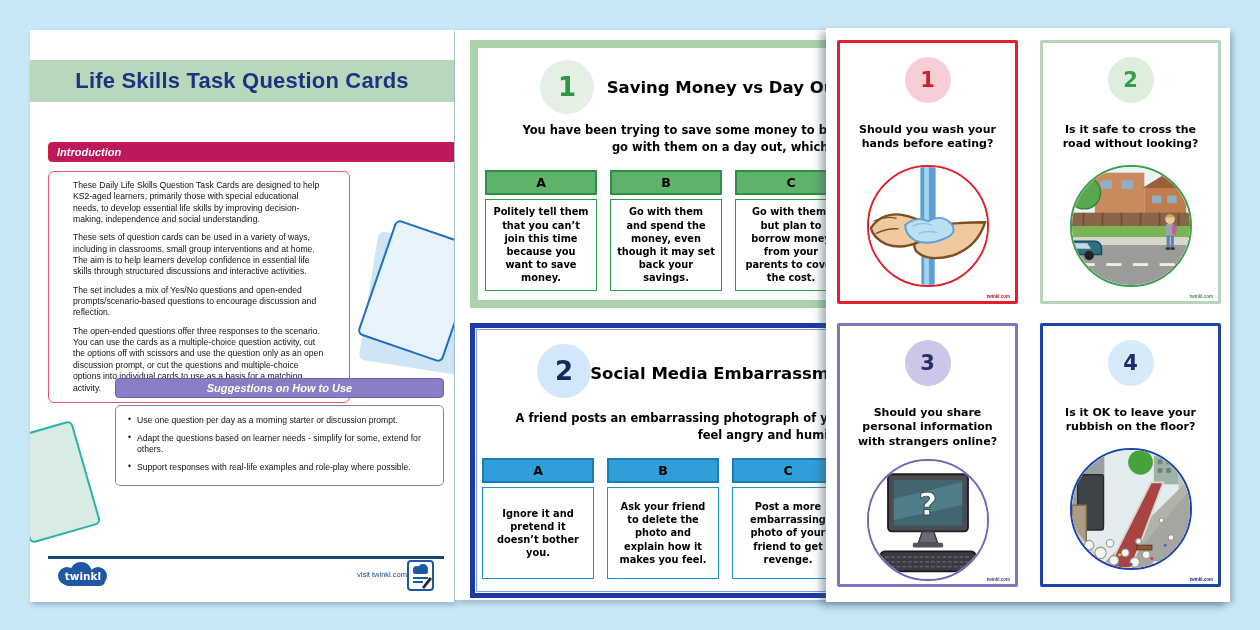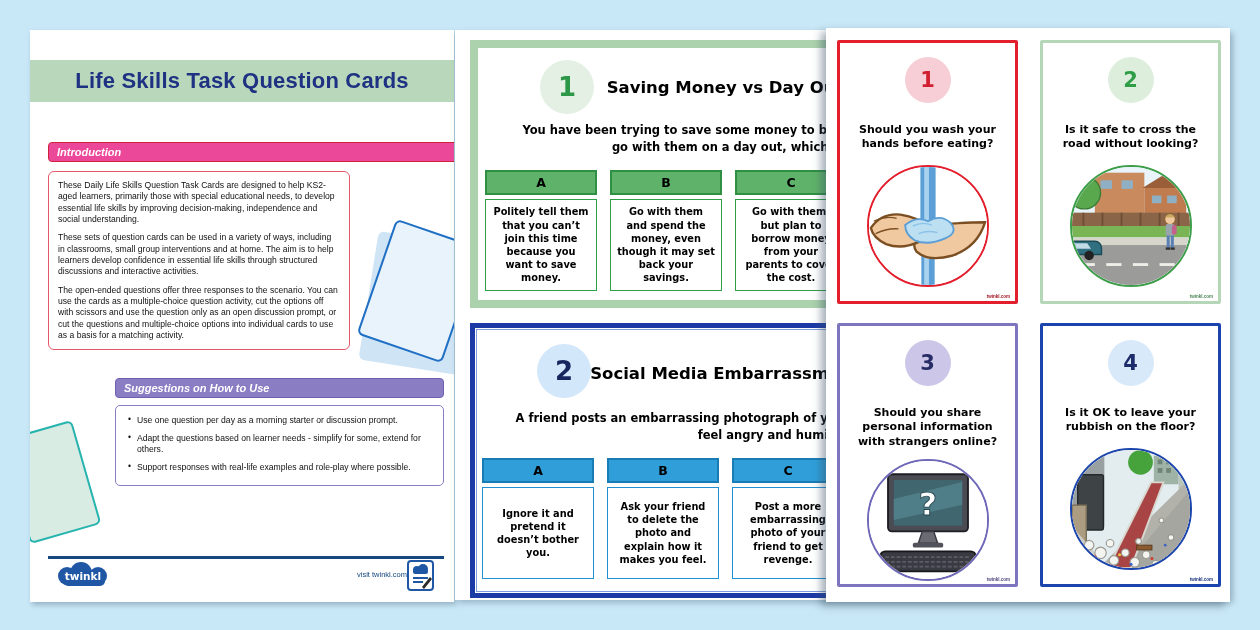--- a/index.html
+++ b/index.html
@@ -21,7 +21,7 @@
 
   .section-header { position:absolute; border-radius:4px; color:#fff; font-weight:bold;
                     font-style:italic; font-size:11px; padding:3px 8px; }
-  #intro-header { left:18px; top:112px; width:456px; background:#ec4899; border:1.5px solid #d0203a; }
+  #intro-header { left:18px; top:112px; width:456px; background:#be185d; border:1.5px solid #d0203a; }
   #intro-box { position:absolute; left:18px; top:141px; width:302px;
                border:1.5px solid #e4596a; border-radius:6px; padding:8px 9px;
                font-size:8.6px; line-height:1.32; color:#101010; }

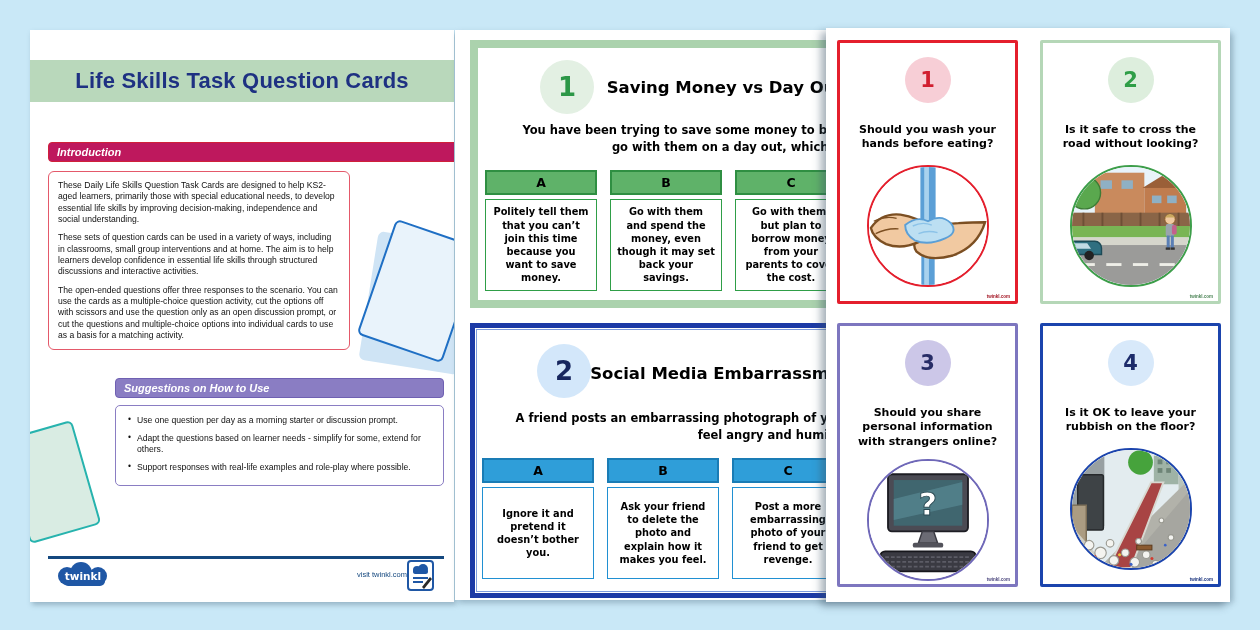--- a/index.html
+++ b/index.html
@@ -23,7 +23,7 @@
                     font-style:italic; font-size:11px; padding:3px 8px; }
   #intro-header { left:18px; top:112px; width:456px; background:#be185d; border:1.5px solid #d0203a; }
   #intro-box { position:absolute; left:18px; top:141px; width:302px;
-               border:1.5px solid #e4596a; border-radius:6px; padding:8px 9px;
+               border:1.5px solid #e4596a; border-radius:6px; padding:8px 24px;
                font-size:8.6px; line-height:1.32; color:#101010; }
   #intro-box p { margin-bottom:7px; }
   #intro-box p:last-child { margin-bottom:0; }

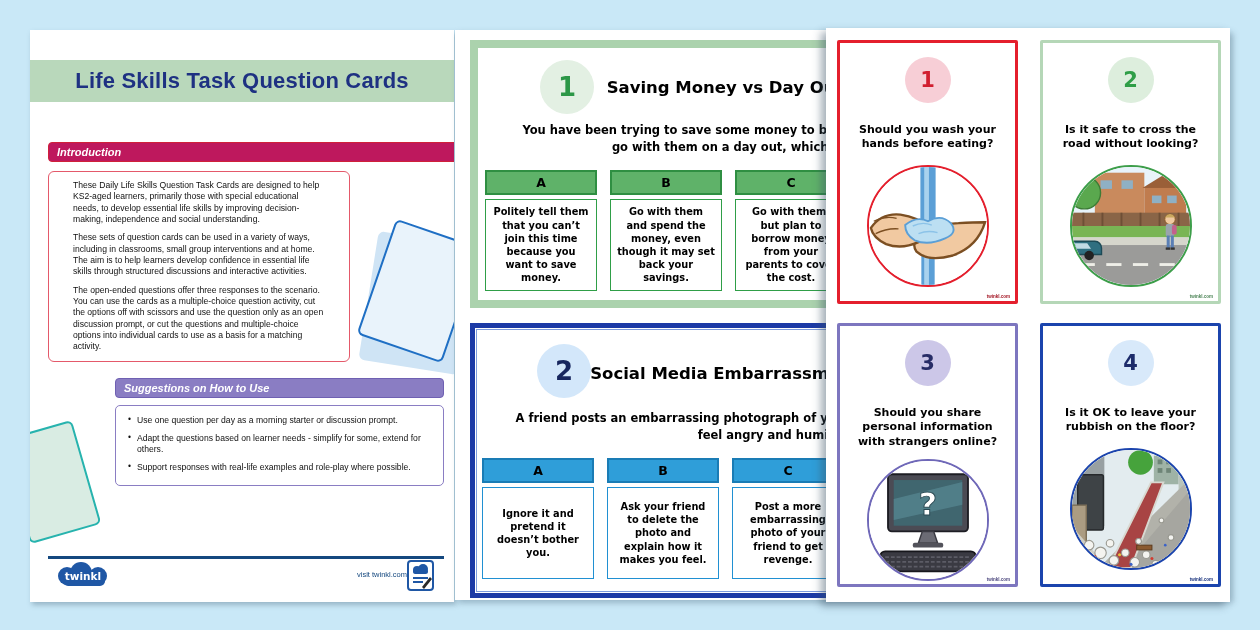--- a/index.html
+++ b/index.html
@@ -129,6 +129,7 @@
   <div id="intro-box">
     <p>These Daily Life Skills Question Task Cards are designed to help KS2-aged learners, primarily those with special educational needs, to develop essential life skills by improving decision-making, independence and social understanding.</p>
     <p>These sets of question cards can be used in a variety of ways, including in classrooms, small group interventions and at home. The aim is to help learners develop confidence in essential life skills through structured discussions and interactive activities.</p>
+    <p>The set includes a mix of Yes/No questions and open-ended prompts/scenario-based questions to encourage discussion and reflection.</p>
     <p>The open-ended questions offer three responses to the scenario. You can use the cards as a multiple-choice question activity, cut the options off with scissors and use the question only as an open discussion prompt, or cut the questions and multiple-choice options into individual cards to use as a basis for a matching activity.</p>
   </div>
 

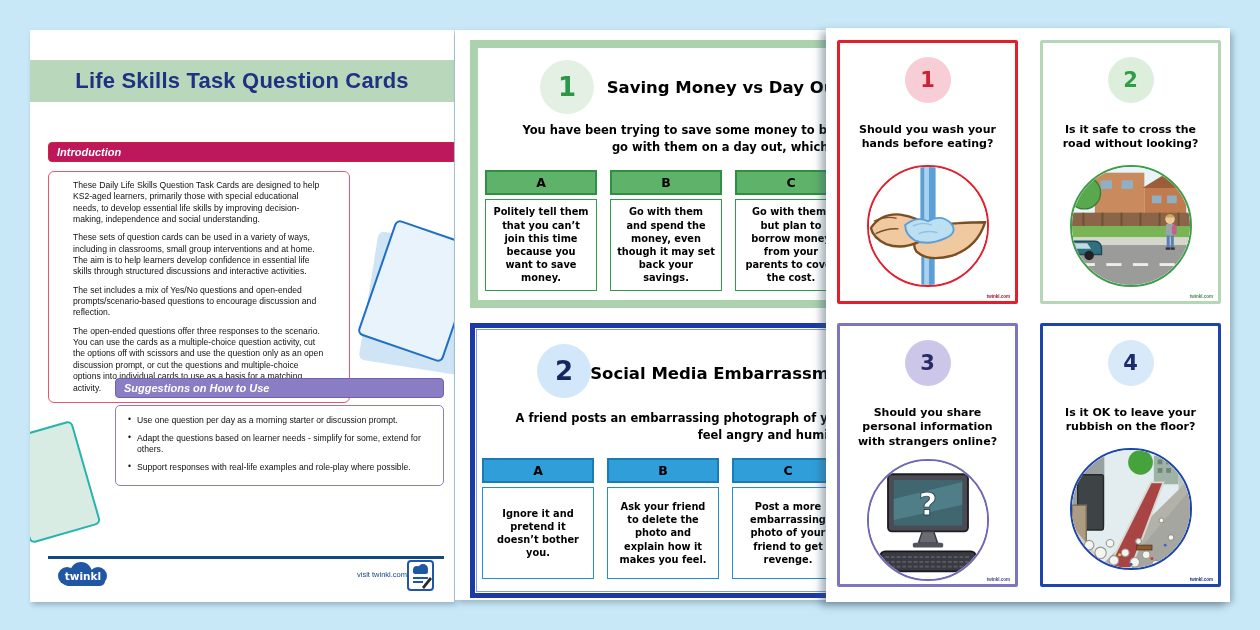--- a/index.html
+++ b/index.html
@@ -28,7 +28,7 @@
   #intro-box p { margin-bottom:7px; }
   #intro-box p:last-child { margin-bottom:0; }
 
-  #sugg-header { left:85px; top:348px; width:329px; background:#8a7dc3; border:1.5px solid #6f60b2; }
+  #sugg-header { left:85px; top:348px; width:329px; background:#8a7dc3; border:1.5px solid #6f60b2;text-align:center; }
   #sugg-box { position:absolute; left:85px; top:375px; width:329px;
               border:1.5px solid #8a7dc3; border-radius:5px; padding:9px 10px 5px;
               font-size:8.6px; line-height:1.32; color:#101010; }

